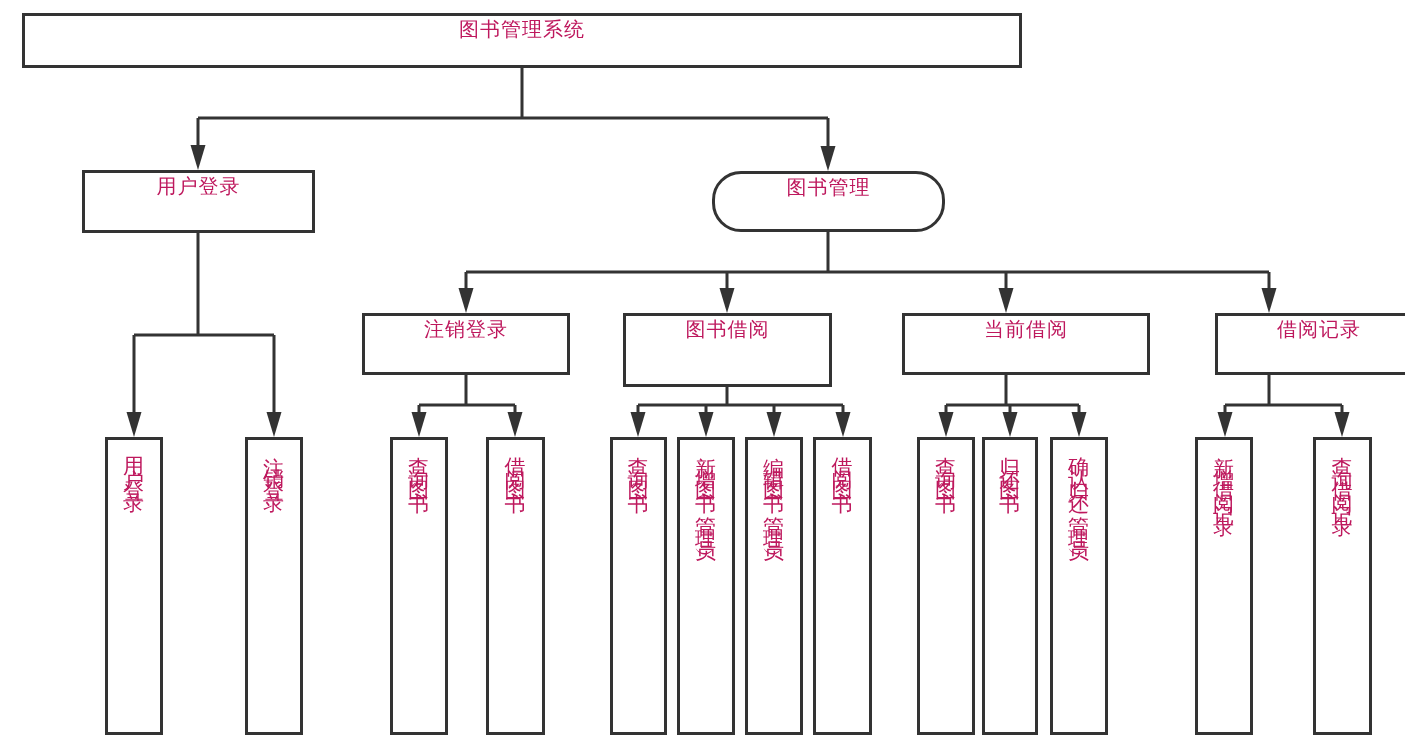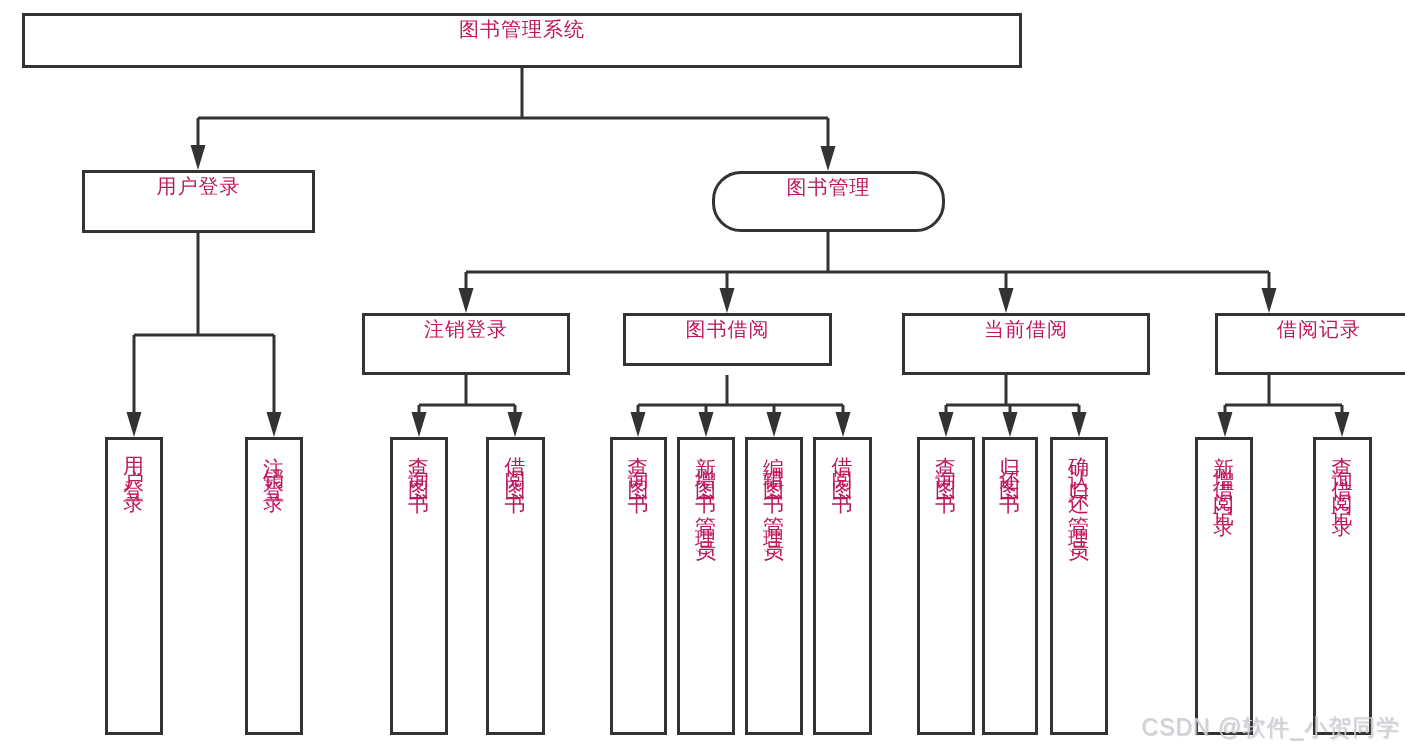--- a/index.html
+++ b/index.html
@@ -92,7 +92,7 @@
       <div class="node h" style="left: 362px; top: 313px; width: 208px; height: 62px; border-color: rgb(51, 51, 51);">
         <span class="node-label">注销登录</span>
       </div>
-      <div class="node h" style="left: 623px; top: 313px; width: 209px; height: 53px; border-color: rgb(51, 51, 51);">
+      <div class="node h" style="left: 623px; top: 313px; width: 209px; height: 74px; border-color: rgb(51, 51, 51);">
         <span class="node-label">图书借阅</span>
       </div>
       <div class="node h" style="left: 902px; top: 313px; width: 248px; height: 62px; border-color: rgb(51, 51, 51);">

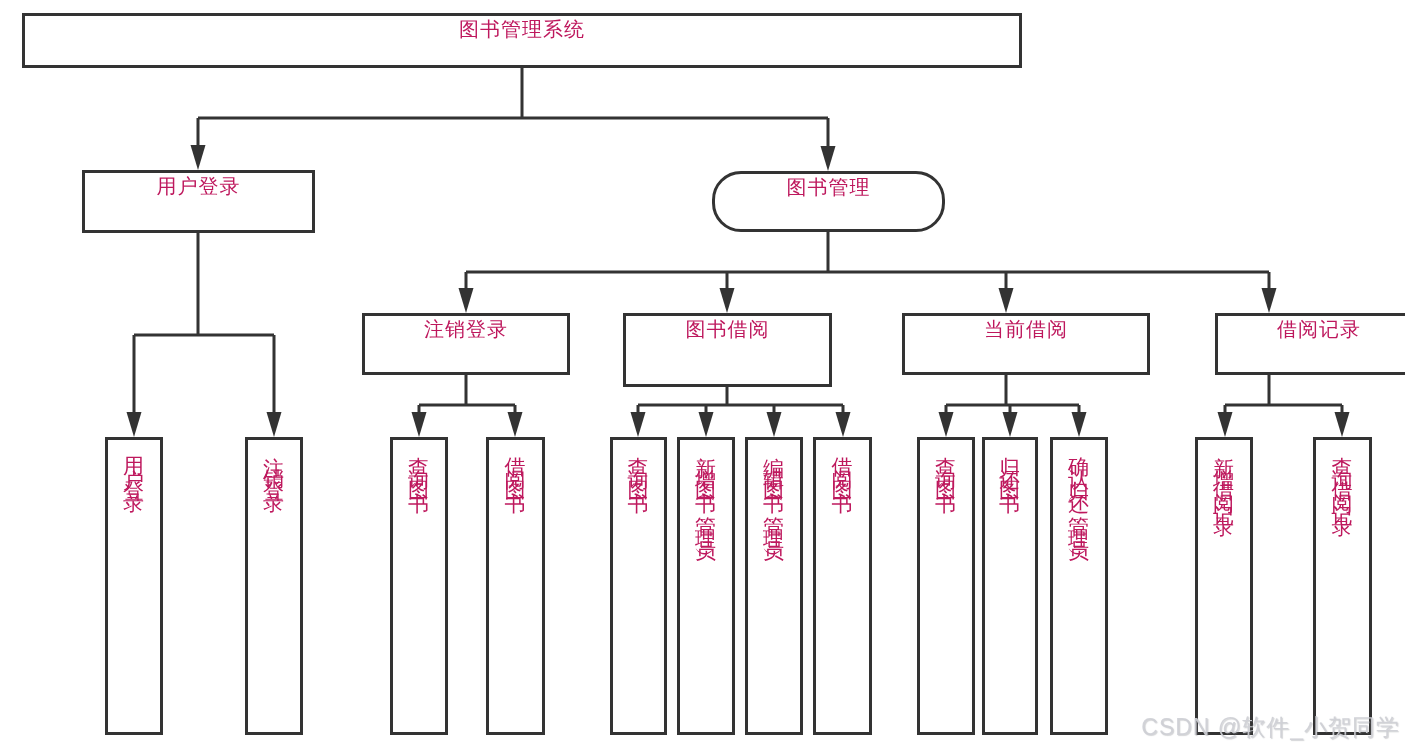--- a/index.html
+++ b/index.html
@@ -141,7 +141,6 @@
         <span class="node-label">查询借阅记录</span>
       </div>
     </div>
-  <div id="watermark">CSDN @软件_小贺同学</div>
 </div>
 
 </body></html>

